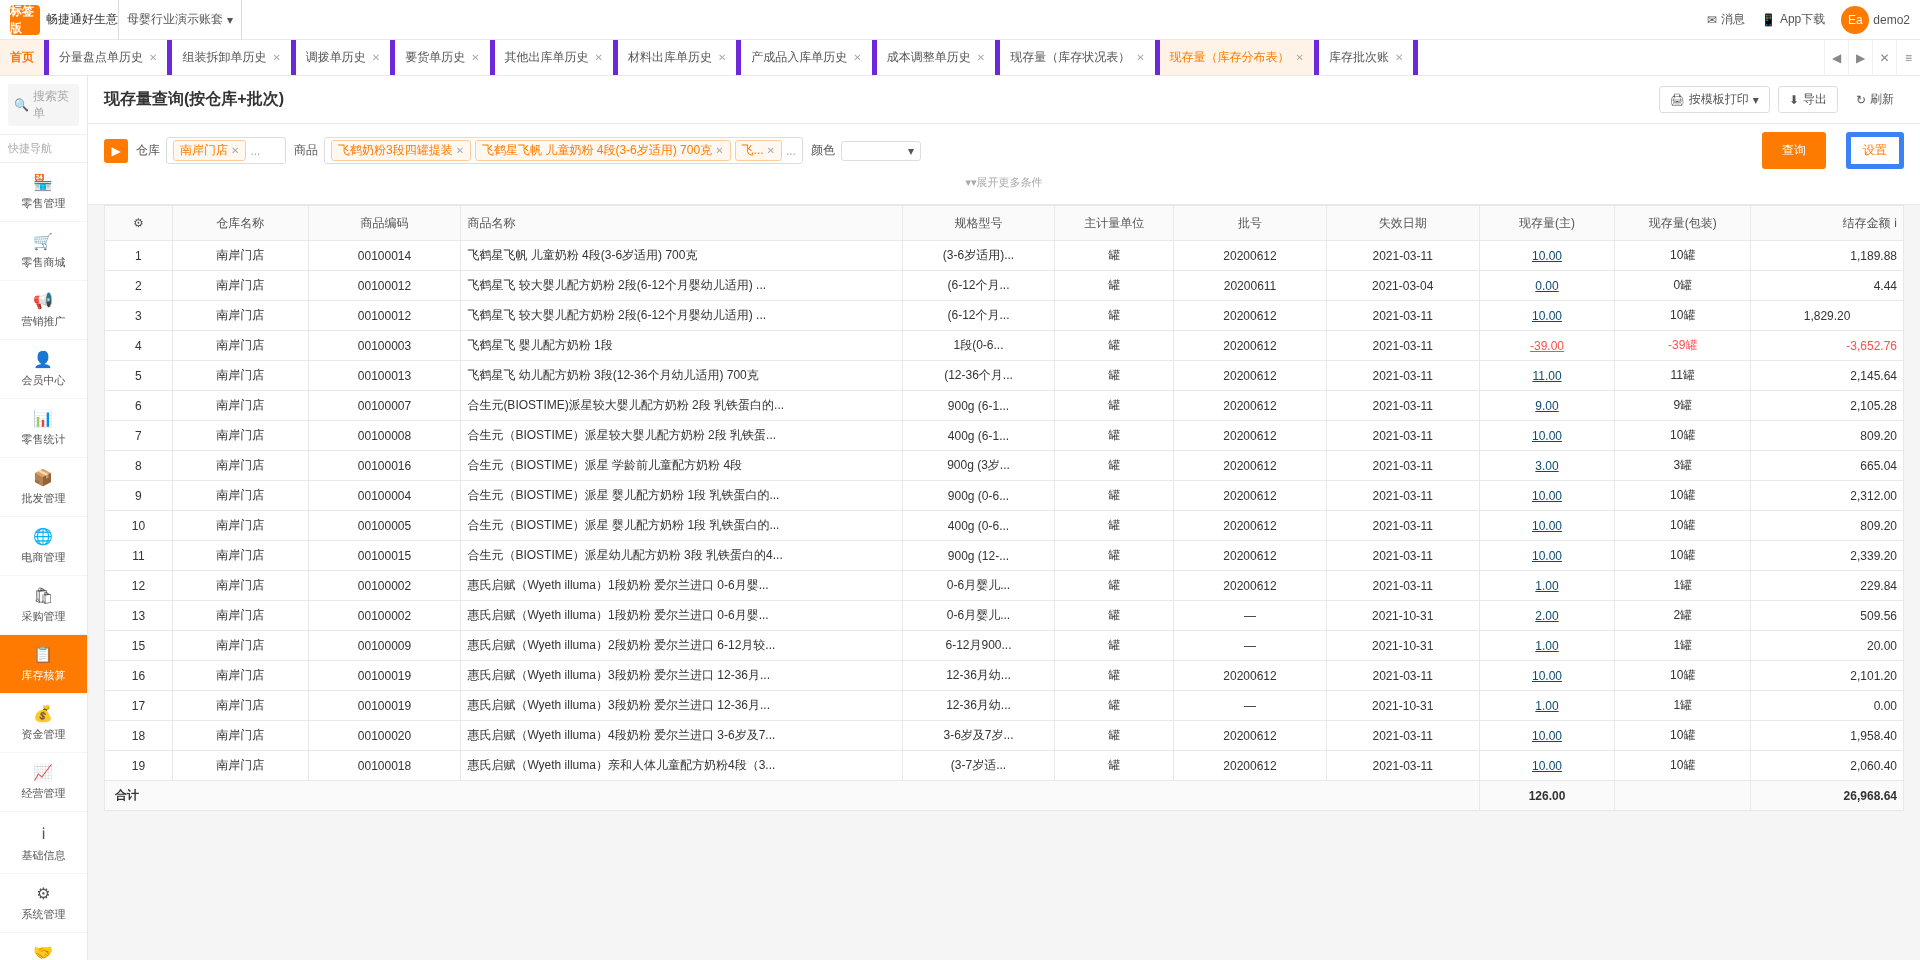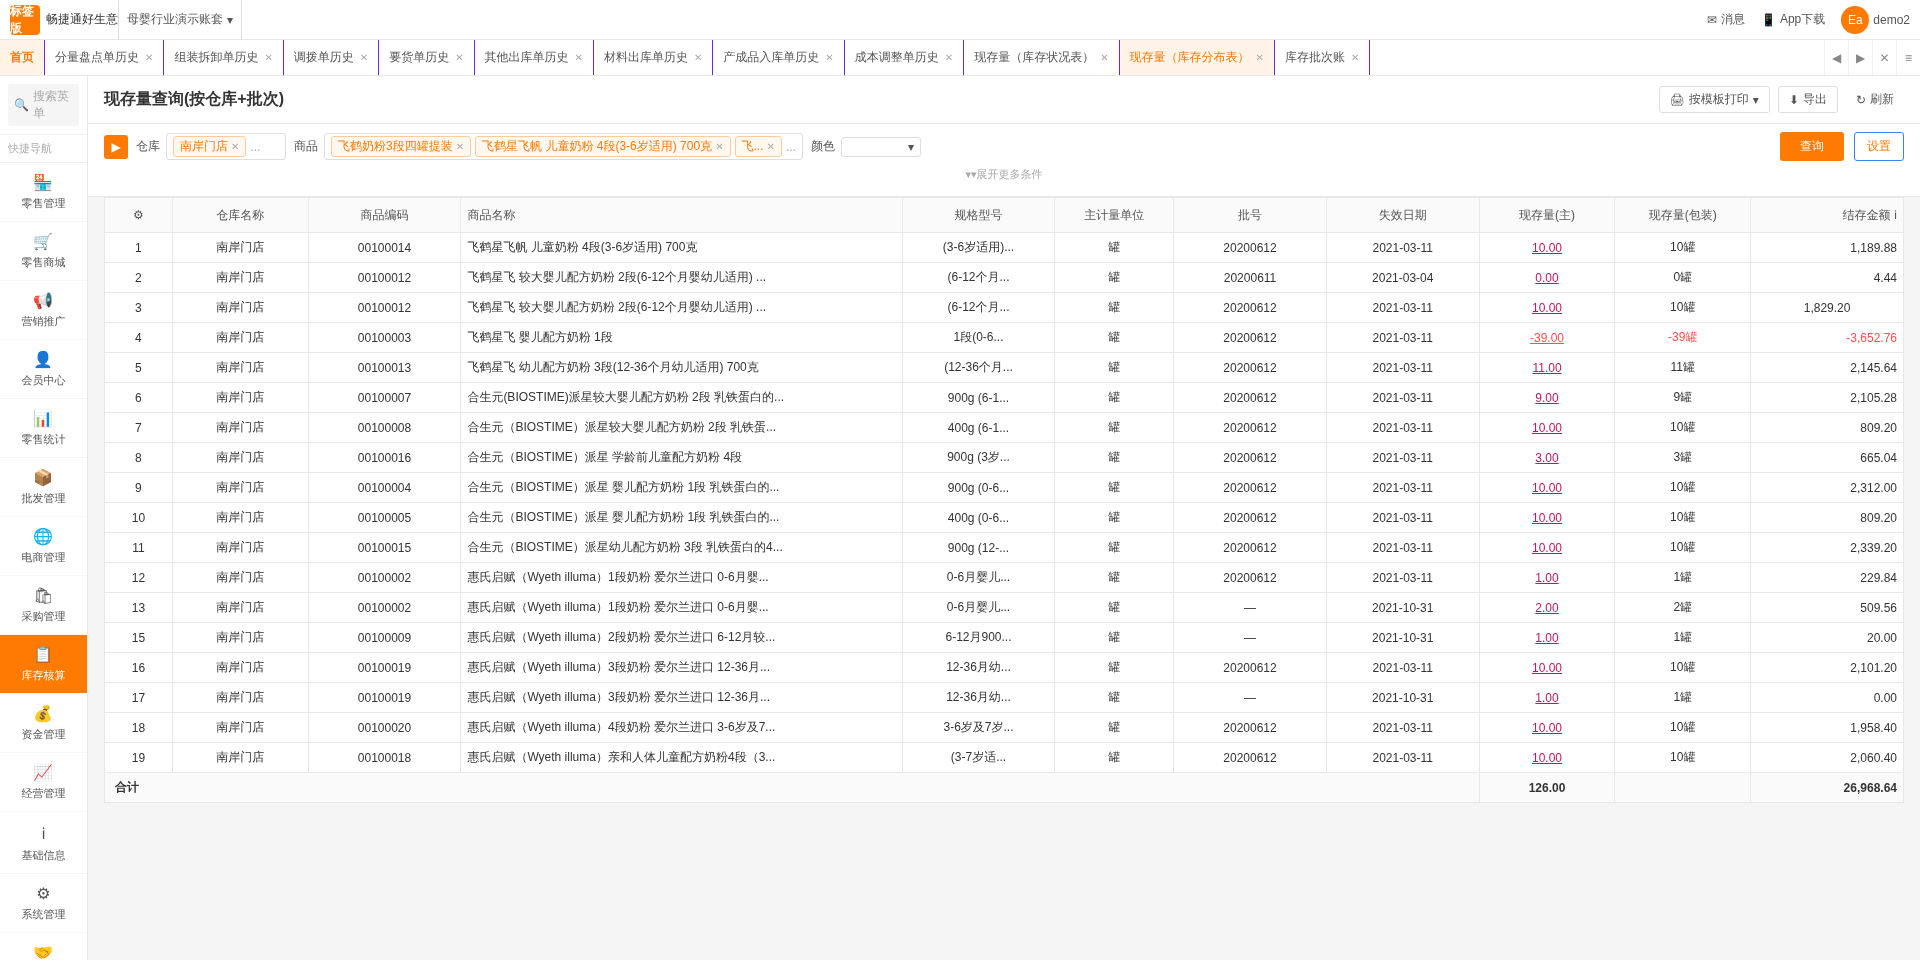--- a/index.html
+++ b/index.html
@@ -18,7 +18,7 @@
 
     
     .nav-tabs { background: #fff; height: 36px; display: flex; align-items: center; border-bottom: 1px solid #e8e8e8; overflow: hidden; }
-    .nav-tab { padding: 0 10px; height: 36px; display: flex; align-items: center; gap: 4px; cursor: pointer; color: #555; font-size: 12px; border-right: 1px solid #6d28d9; white-space: nowrap; flex-shrink: 0; }
+    .nav-tab { padding: 0 10px; height: 36px; display: flex; align-items: center; gap: 4px; cursor: pointer; color: #555; font-size: 12px; border-right: 5px solid #6d28d9; white-space: nowrap; flex-shrink: 0; }
     .nav-tab:first-child { background: #fff3e8; color: #ff7a00; font-weight: 500; }
     .nav-tab.active { background: #fff3e8; color: #ff7a00; }
     .nav-tab .close-x { color: #aaa; font-size: 10px; margin-left: 2px; }

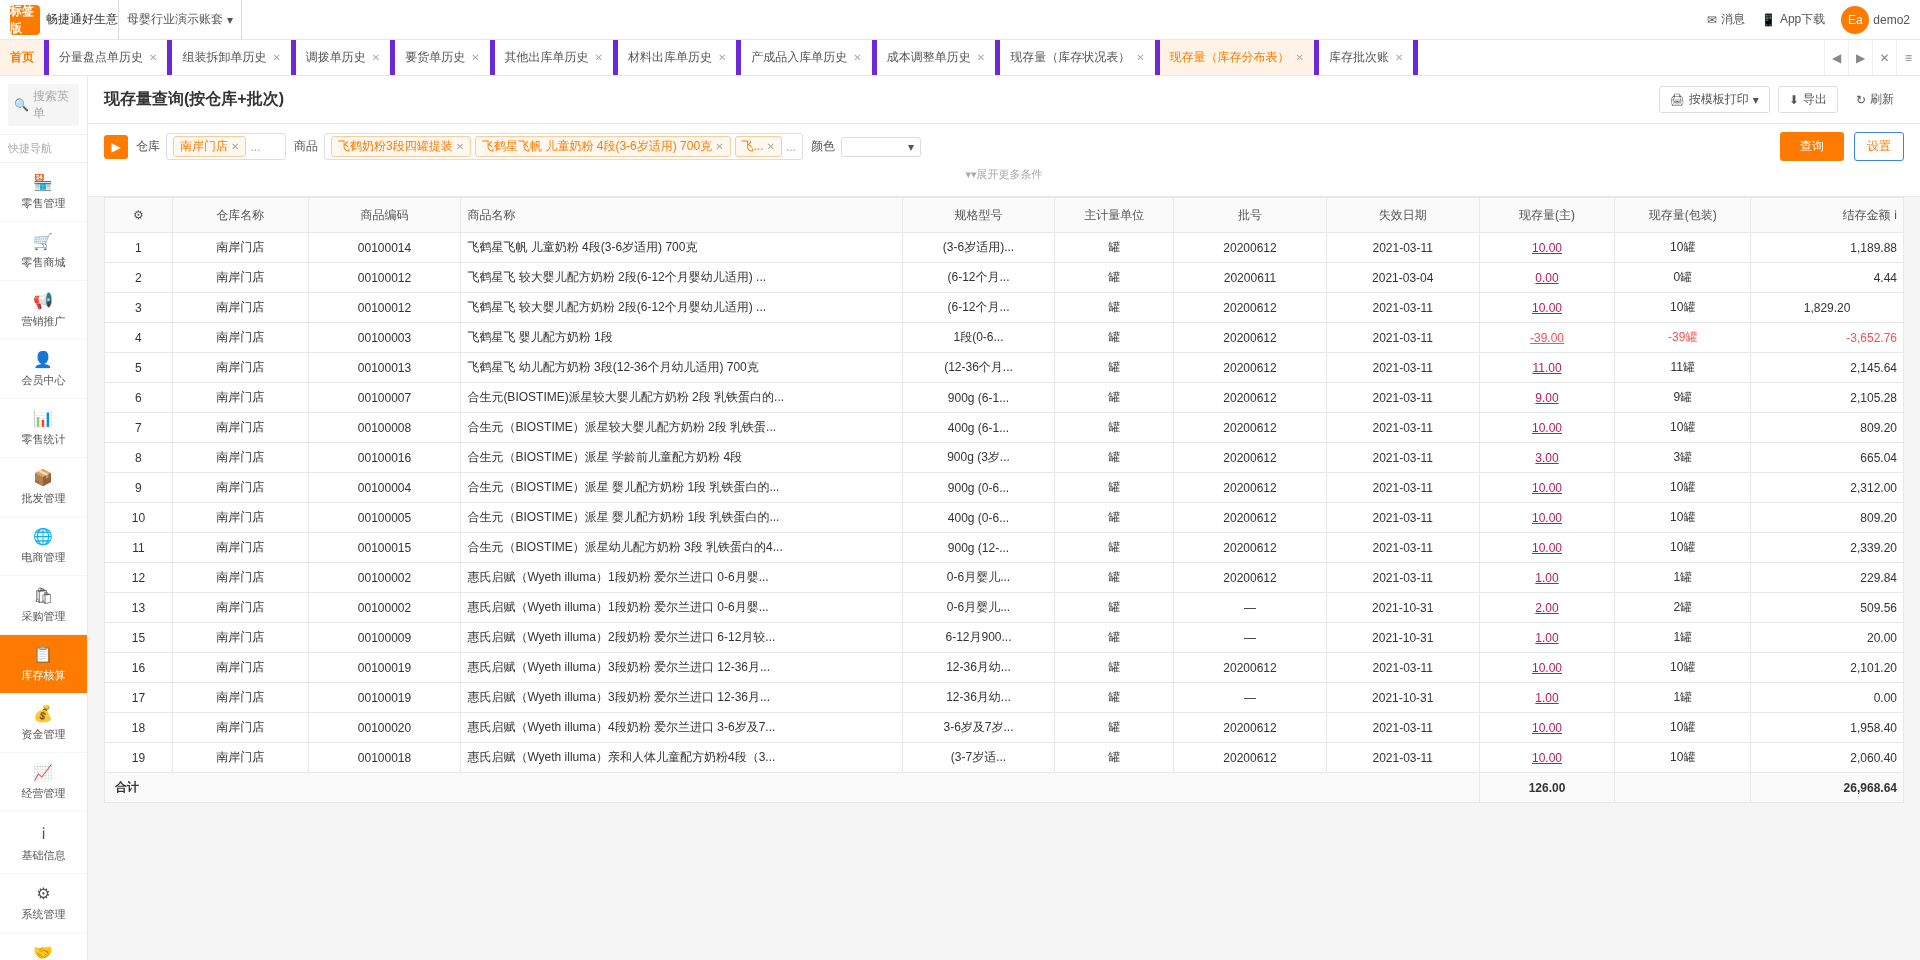--- a/index.html
+++ b/index.html
@@ -318,7 +318,7 @@
           </div>
         </div>
 
-        <div style="margin-left:auto; display:flex; gap:10px;">
+        <div style="margin-left:auto; display:flex; gap:20px;">
           <button class="btn-search">查询</button>
           <button class="btn-setting">设置</button>
         </div>

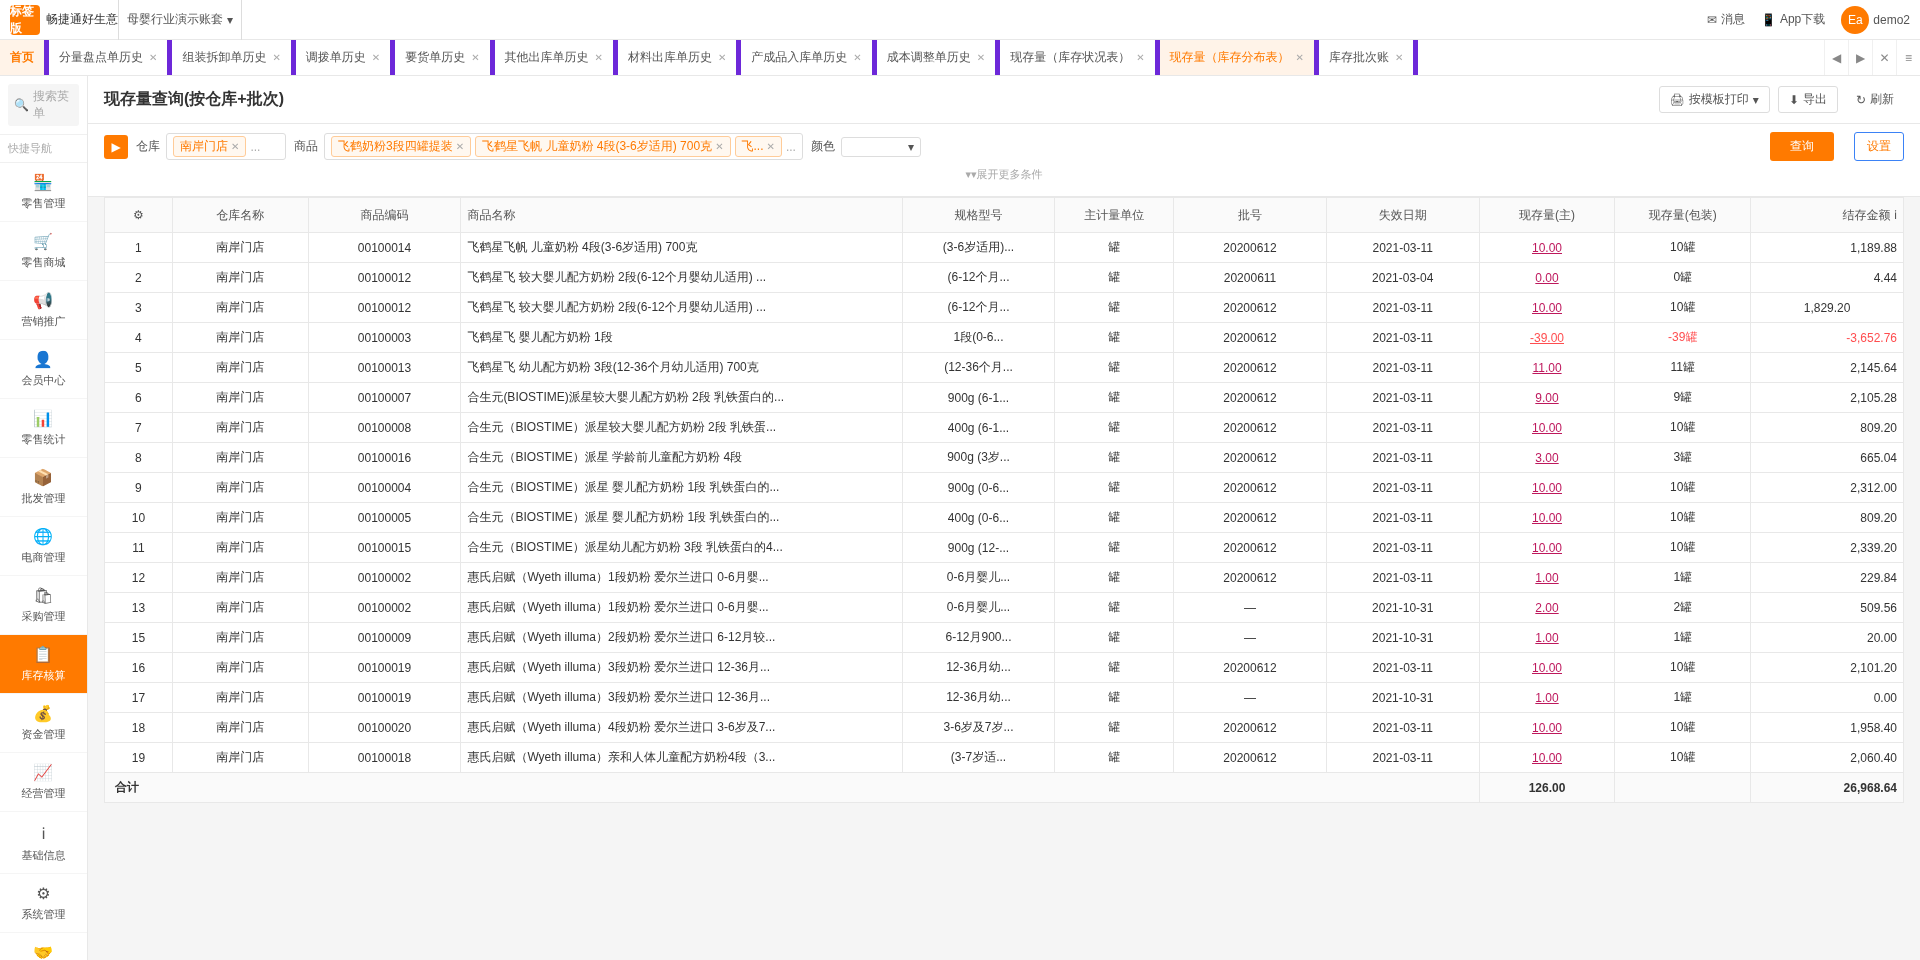--- a/index.html
+++ b/index.html
@@ -64,7 +64,7 @@
     .filter-color-group { display: flex; align-items: center; gap: 6px; }
     .filter-color-select { border: 1px solid #ddd; border-radius: 3px; padding: 2px 6px; min-width: 80px; color: #555; display: flex; align-items: center; justify-content: space-between; }
     .btn-search { background: #ff7a00; color: #fff; border: none; padding: 6px 20px; border-radius: 3px; cursor: pointer; font-size: 12px; }
-    .btn-setting { background: #fff; color: #ff7a00; border: 1px solid #3b82f6; padding: 5px 12px; border-radius: 3px; cursor: pointer; font-size: 12px; }
+    .btn-setting { background: #fff; color: #ff7a00; border: 5px solid #3b82f6; padding: 5px 12px; border-radius: 3px; cursor: pointer; font-size: 12px; }
     .expand-more { display: flex; align-items: center; justify-content: center; padding: 6px; color: #555; cursor: pointer; font-size: 12px; }
     .expand-more span { color: #aaa; font-size: 11px; }
 

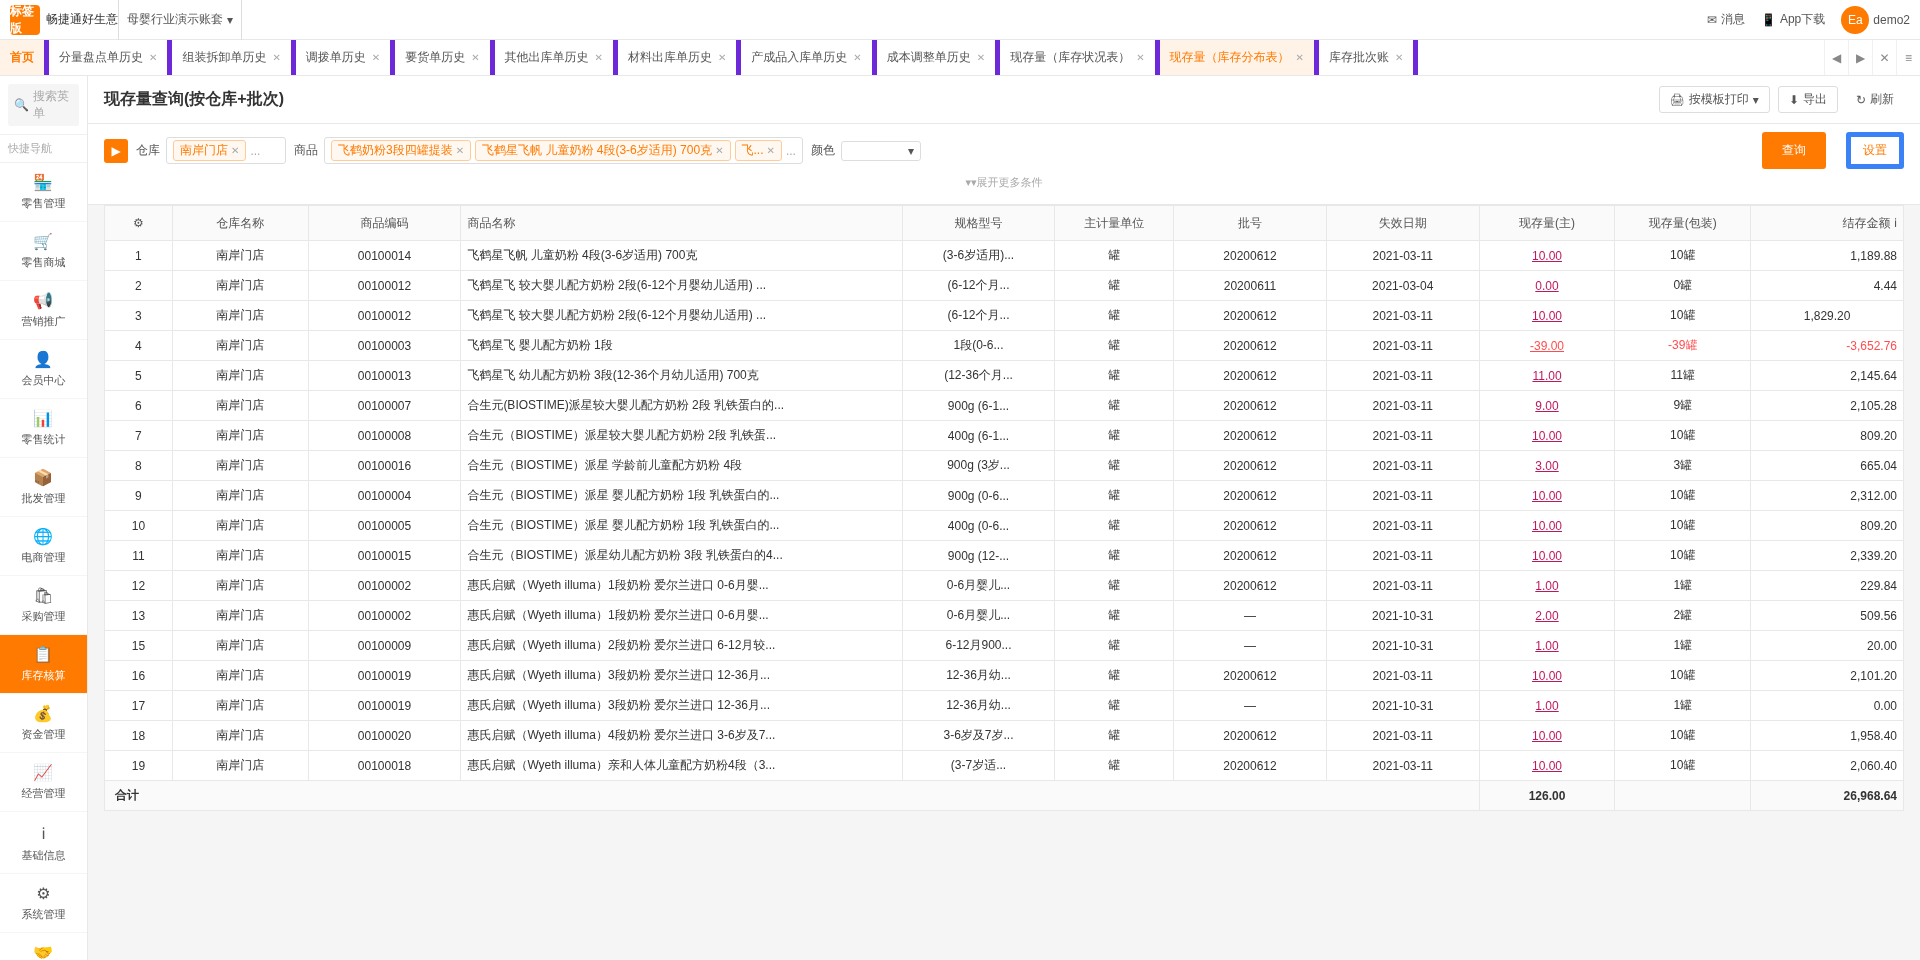--- a/index.html
+++ b/index.html
@@ -73,7 +73,7 @@
     .data-table { width: 100%; background: #fff; border-collapse: collapse; table-layout: fixed; }
     .data-table th { background: #fafafa; border: 1px solid #e8e8e8; padding: 8px 6px; text-align: center; color: #555; font-weight: 500; white-space: nowrap; }
     .data-table td { border: 1px solid #e8e8e8; padding: 6px; text-align: center; color: #333; white-space: nowrap; overflow: hidden; text-overflow: ellipsis; }
-    .data-table .num-col { color: #be185d; text-decoration: underline; cursor: pointer; }
+    .data-table .num-col { color: #0c4a6e; text-decoration: underline; cursor: pointer; }
     .data-table .negative { color: #ff4d4f; }
     .data-table .total-row td { background: #fafafa; font-weight: bold; }
     .col-index { width: 40px; }

